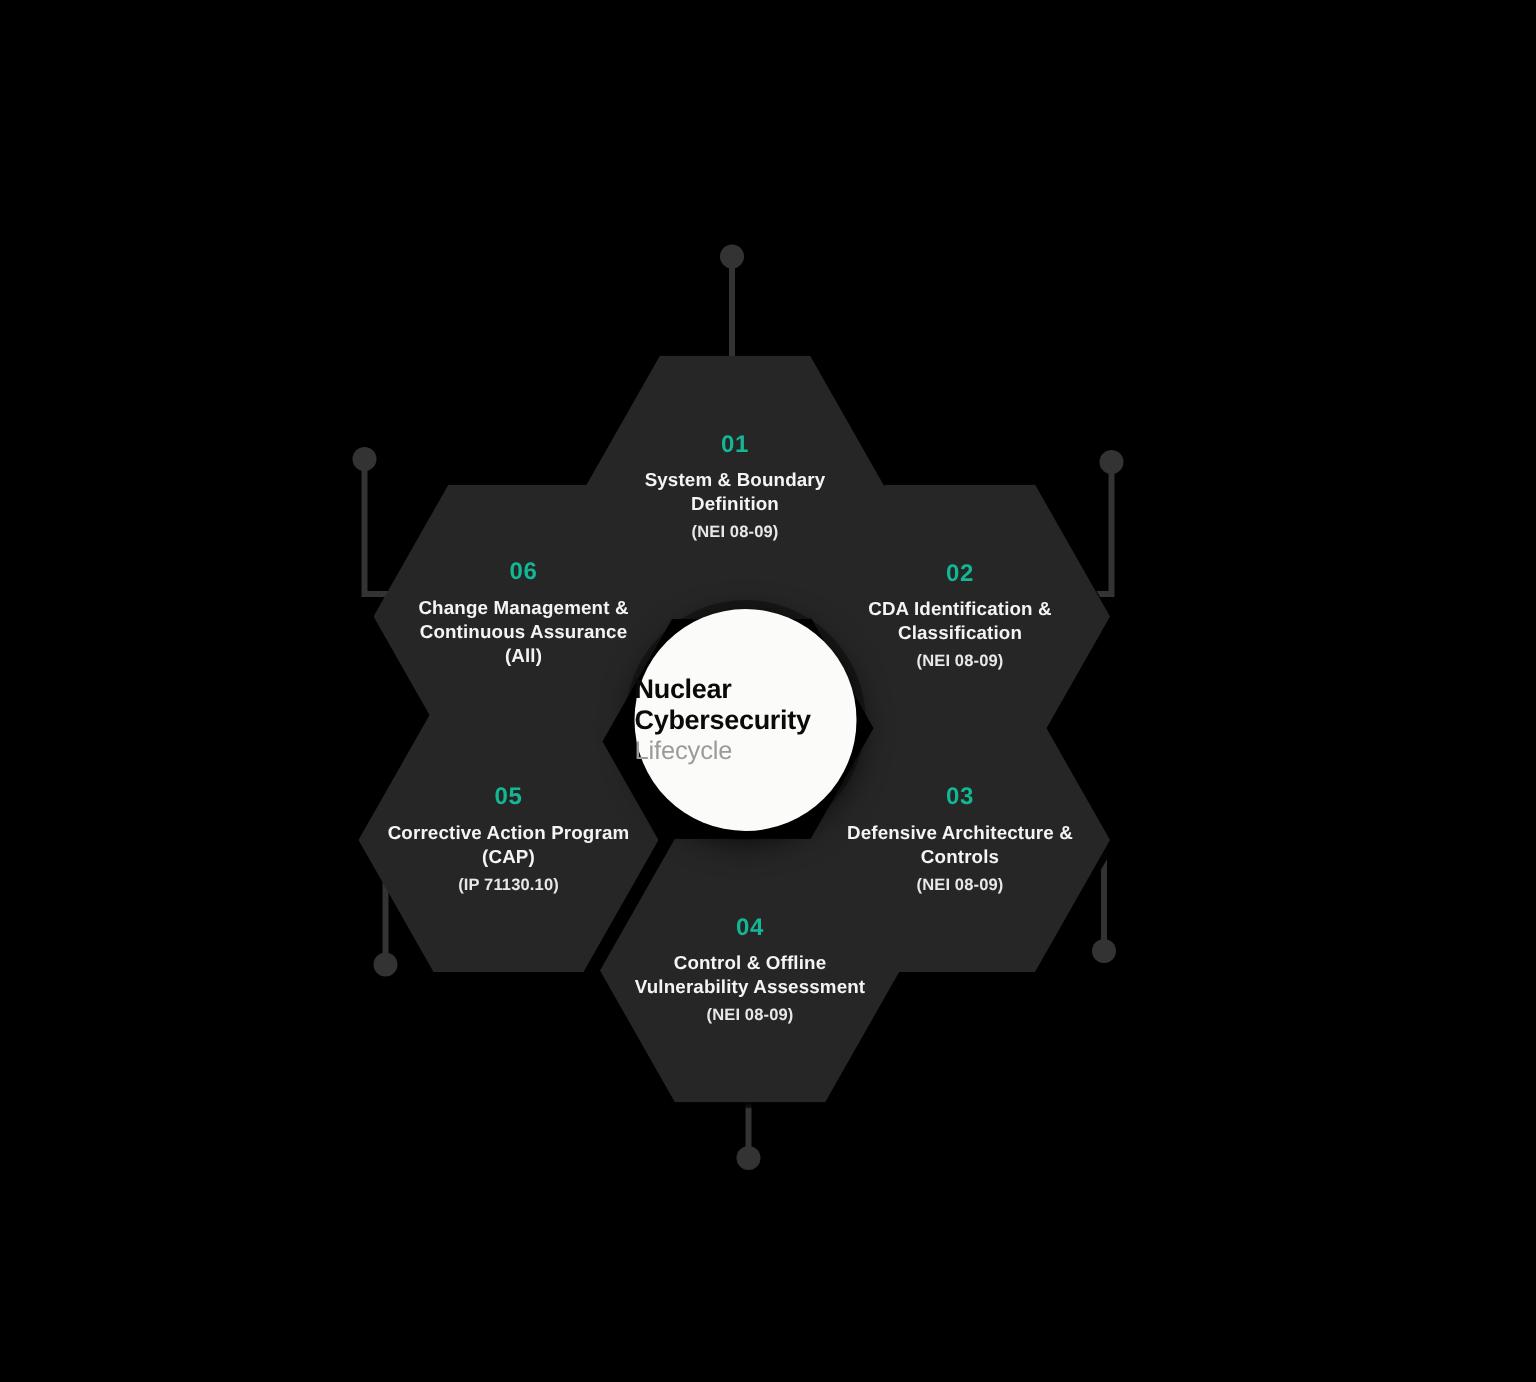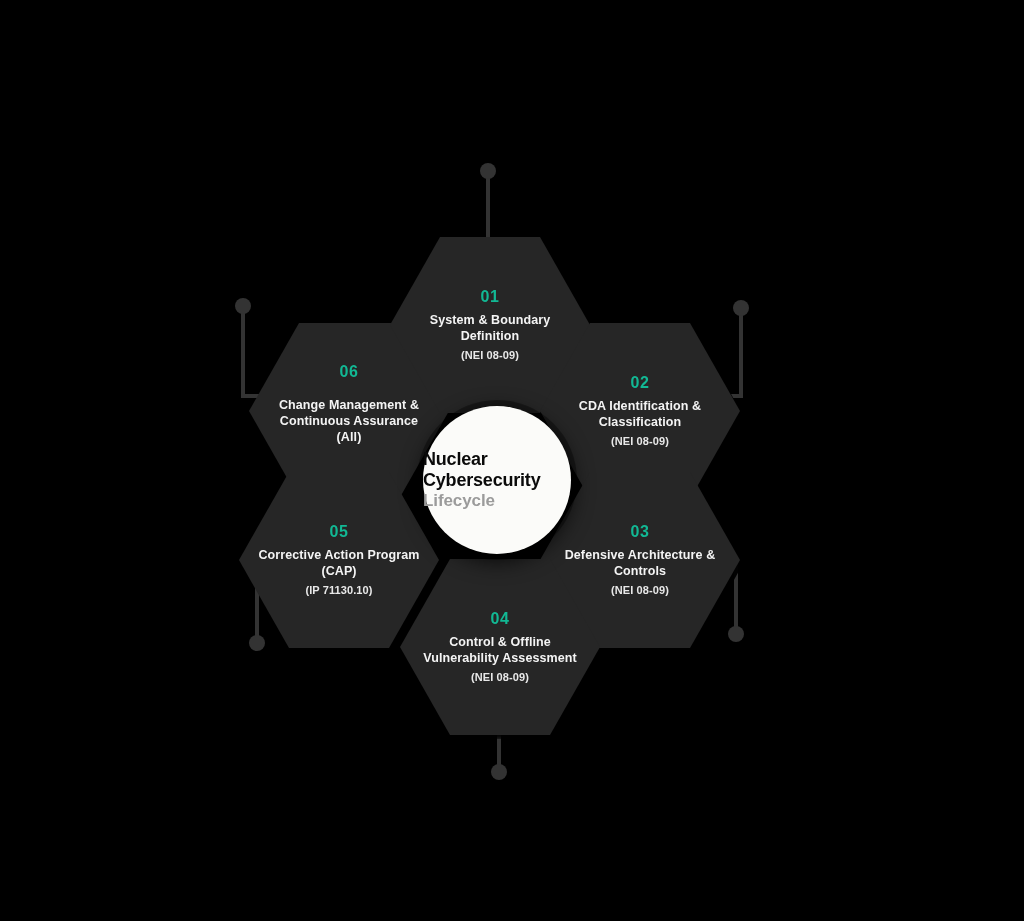--- a/index.html
+++ b/index.html
@@ -90,7 +90,7 @@
   #hex-03 { left: 540px; top: 472px; }
   #hex-04 { left: 400px; top: 559px; }
   #hex-05 { left: 239px; top: 472px; }
-  #hex-06 { left: 249px; top: 323px; gap: 10px; }
+  #hex-06 { left: 249px; top: 323px; }
 
   #sh-01 { left: 393px; top: 241px; }
   #sh-02 { left: 543px; top: 327px; }

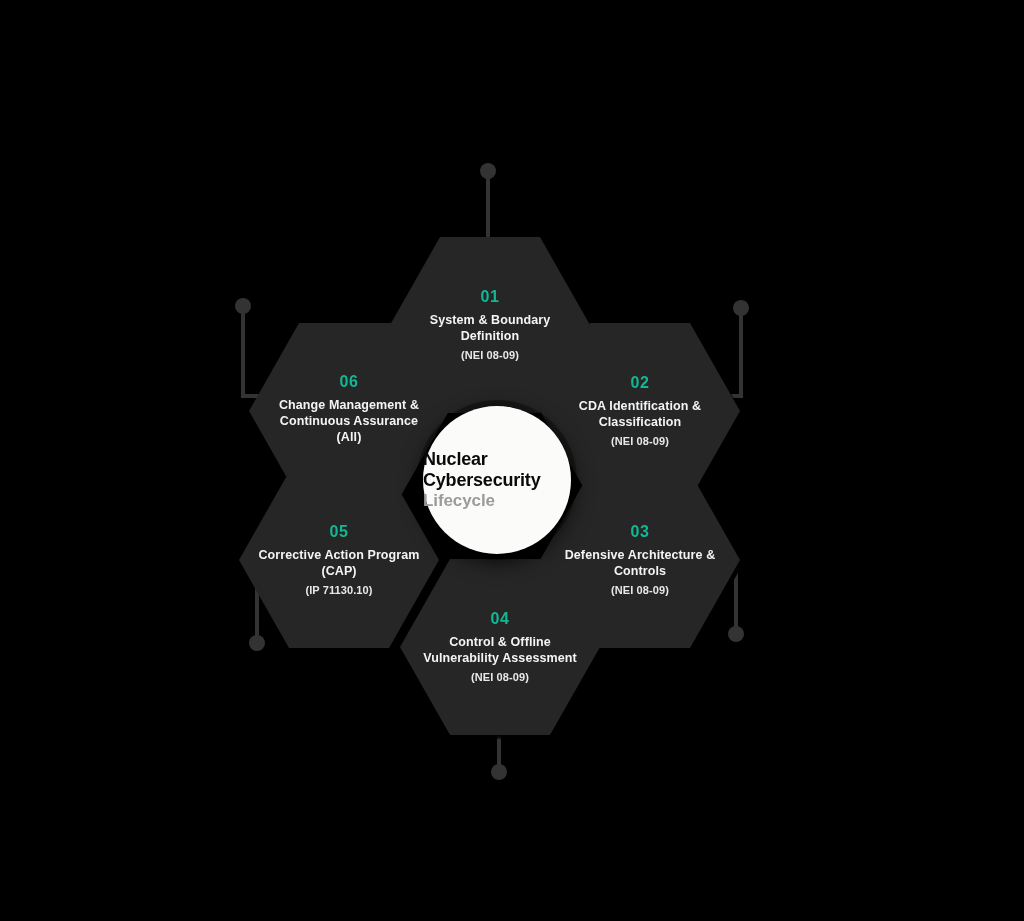--- a/index.html
+++ b/index.html
@@ -126,7 +126,7 @@
   #center-circle .c-line3 {
     color: #9b9b9b;
     font-size: 17px;
-    font-weight: bold;
+    font-weight: normal;
     line-height: 1.2;
     letter-spacing: -.1px;
   }

